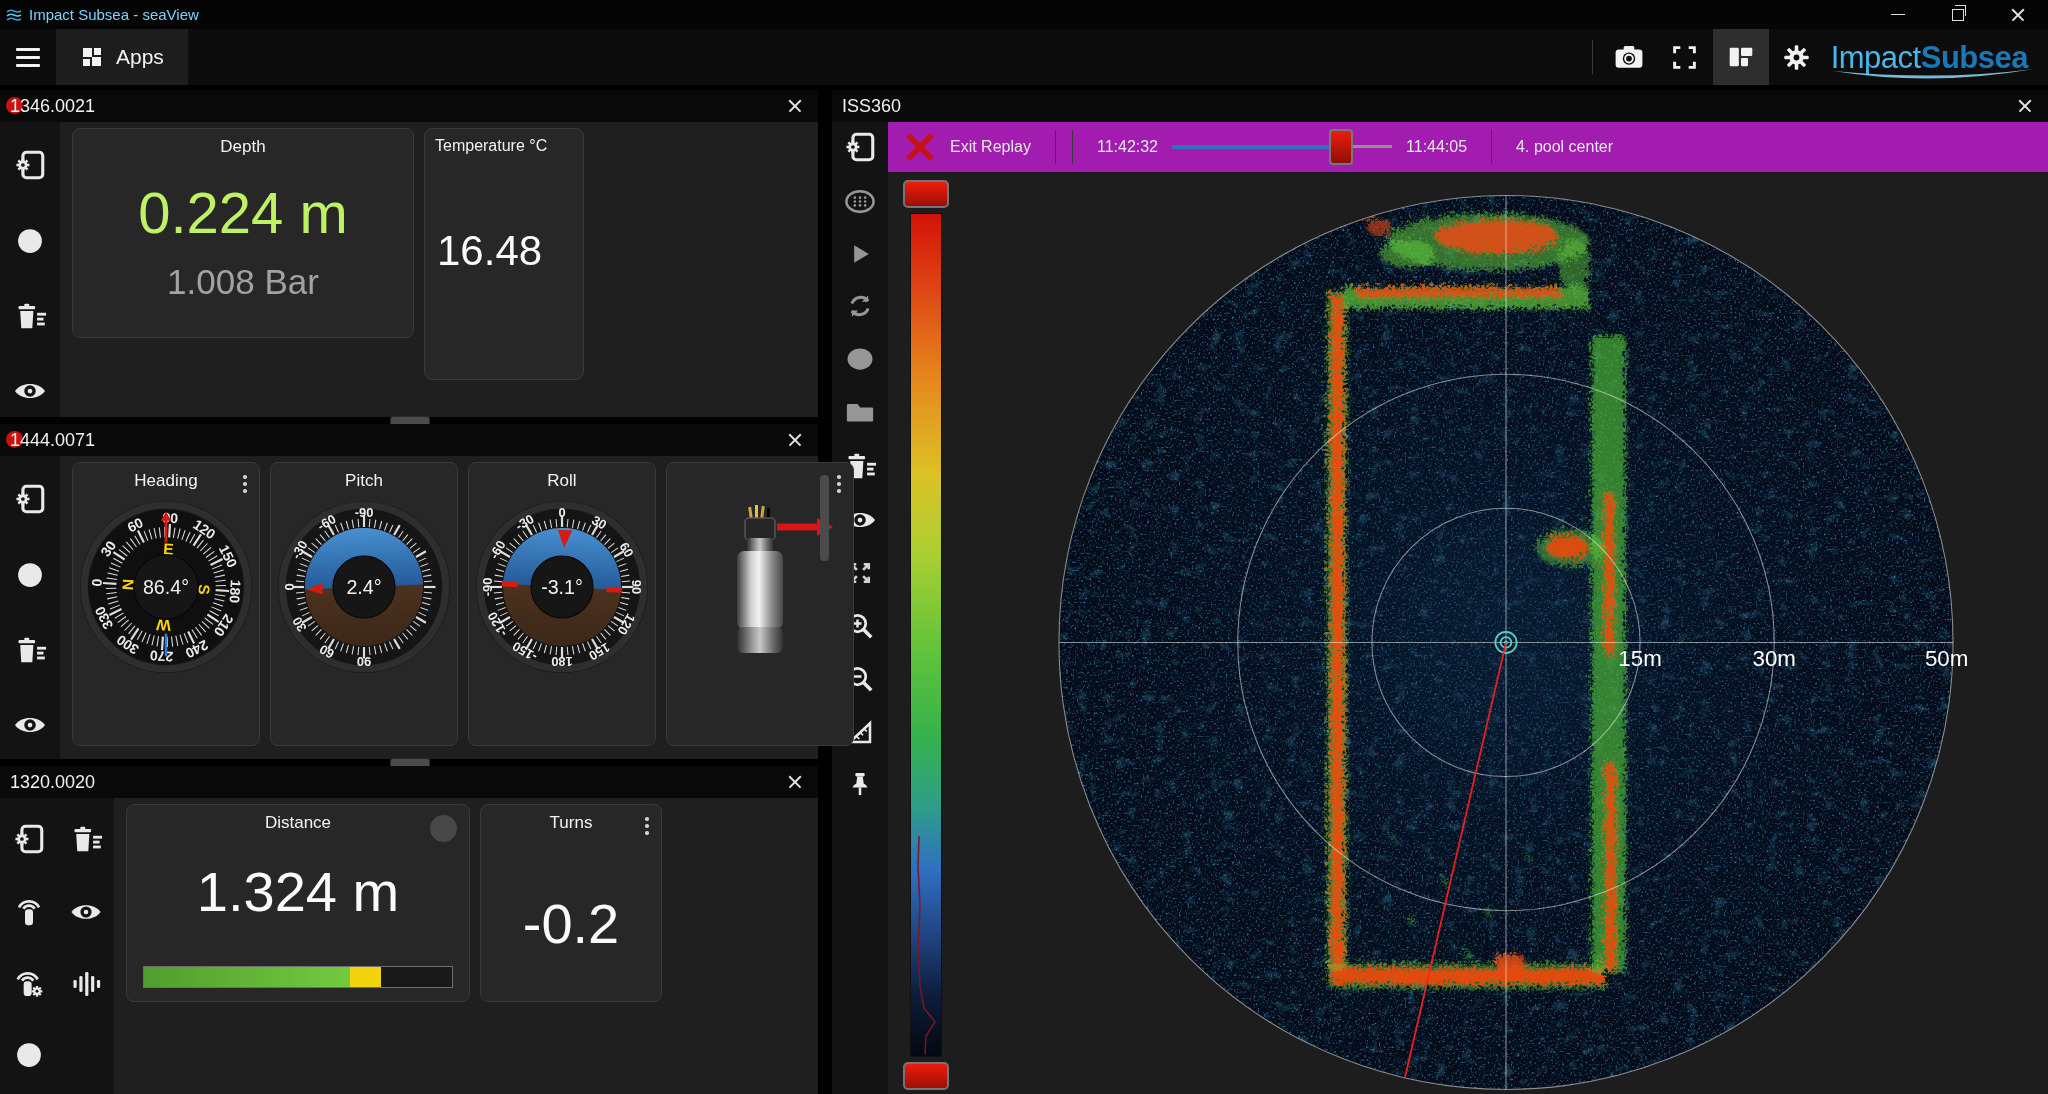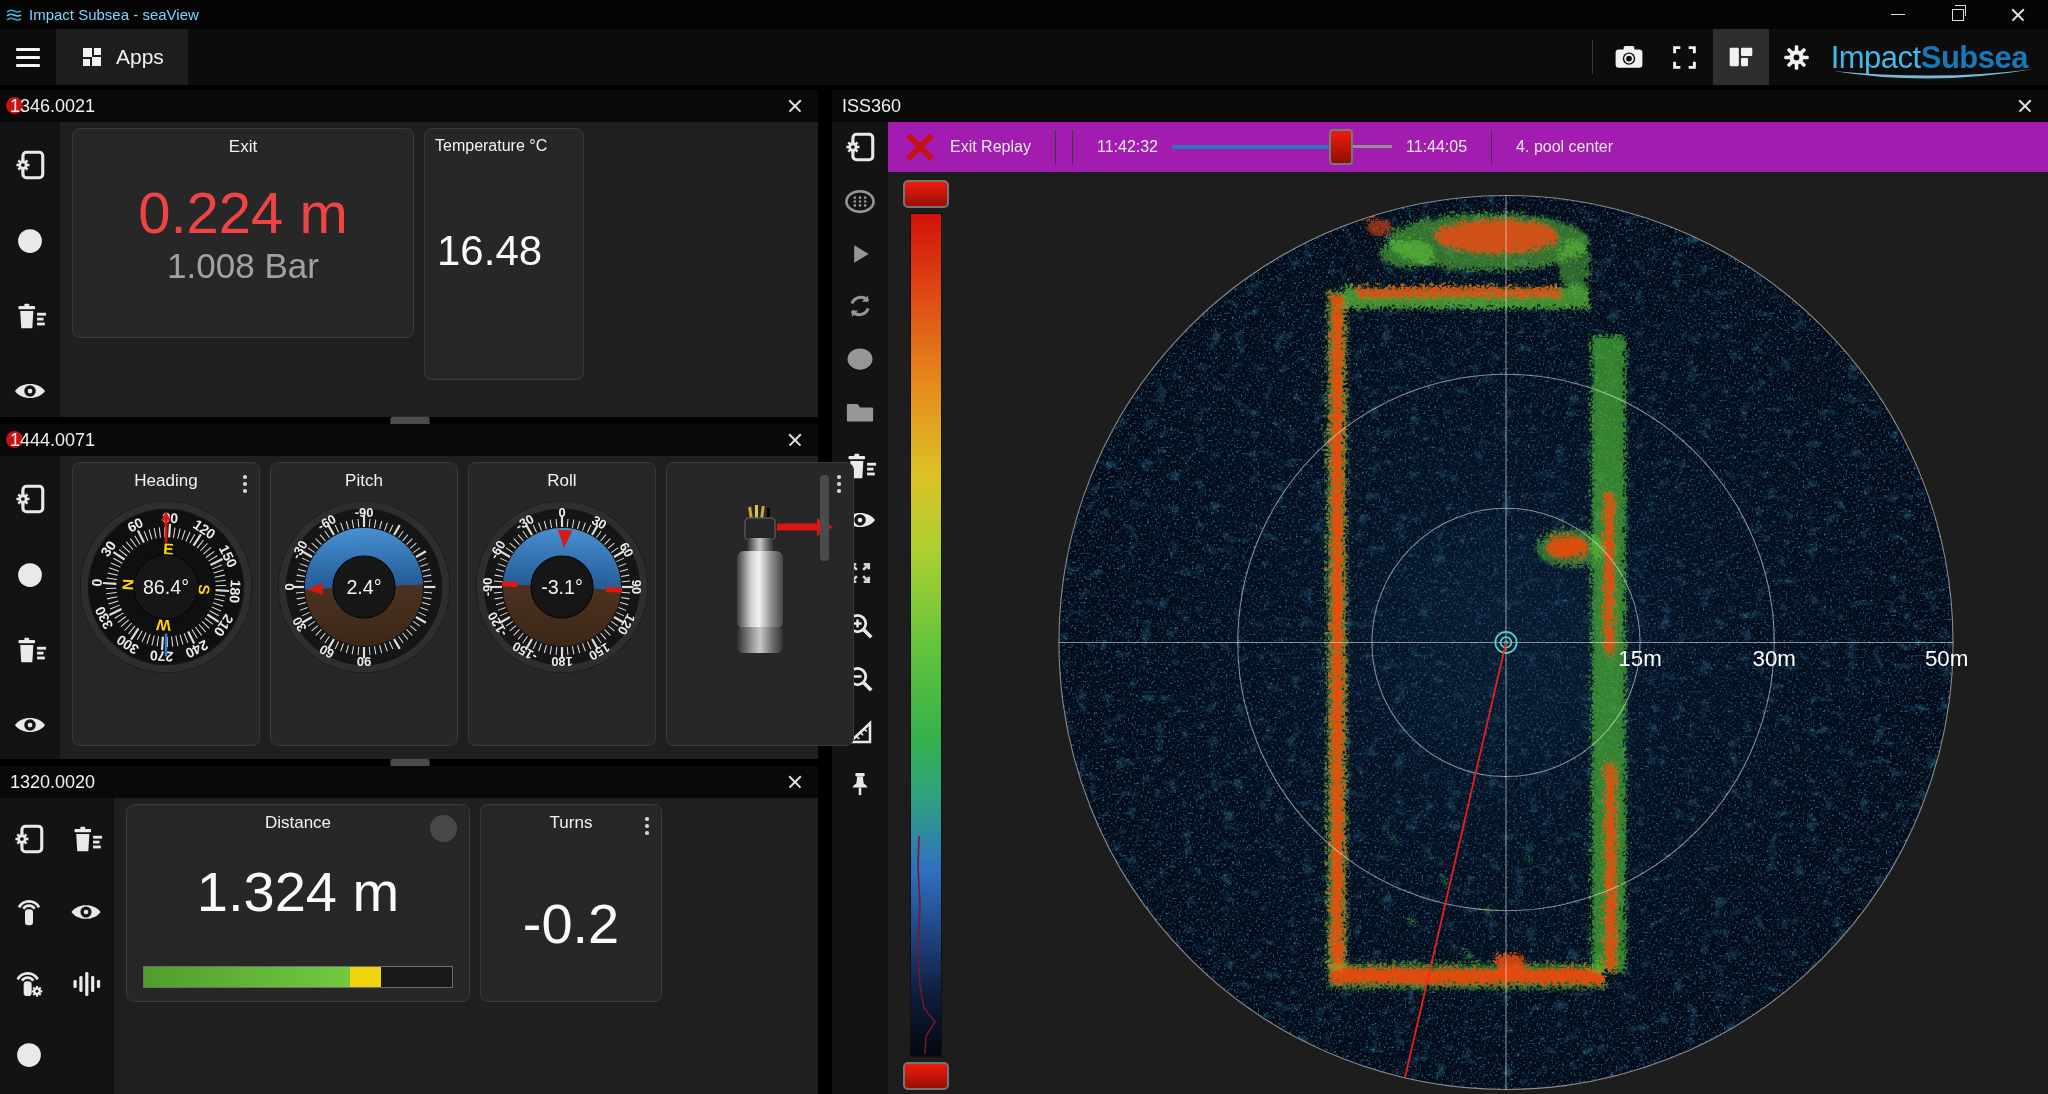--- a/index.html
+++ b/index.html
@@ -371,7 +371,7 @@
           </div>
           <div class="p-content">
             <div class="card depth-card">
-              <div class="c-title">Exit</div>
+              <div class="c-title">Depth</div>
               <div class="depth-val">0.224 m</div>
               <div class="depth-sec">1.008 Bar</div>
             </div>

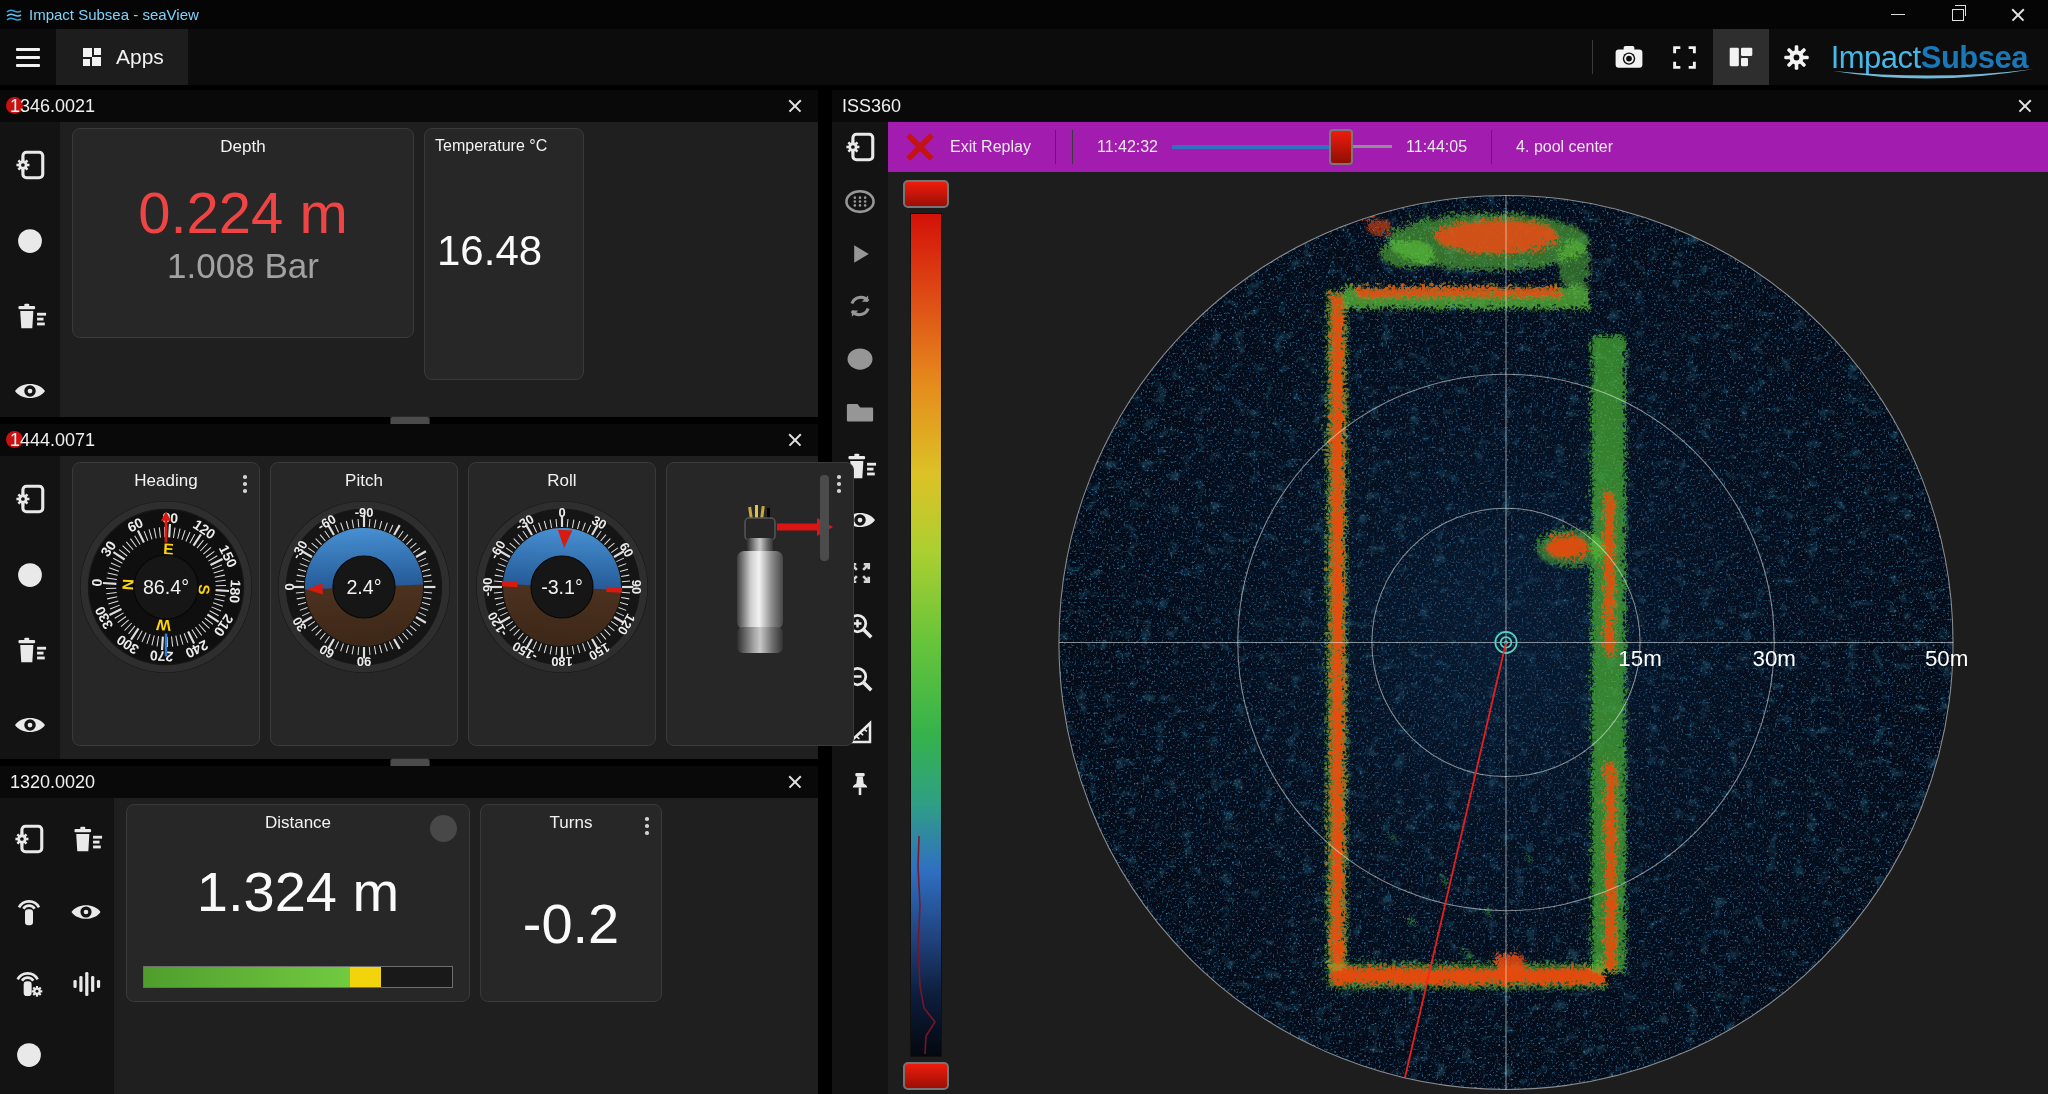--- a/index.html
+++ b/index.html
@@ -57,7 +57,7 @@
 
   
   .depth-card{width:342px;height:210px;}
-  .depth-val{font-size:58px;text-align:center;margin-top:22px;color:#ef4444;}
+  .depth-val{font-size:58px;text-align:center;margin-top:22px;color:#bef264;}
   .depth-sec{font-size:35px;text-align:center;color:#a2a2a2;}
   .temp-card{width:160px;height:252px;}
   .temp-card .c-title{text-align:left;padding-left:10px;font-size:16px;}

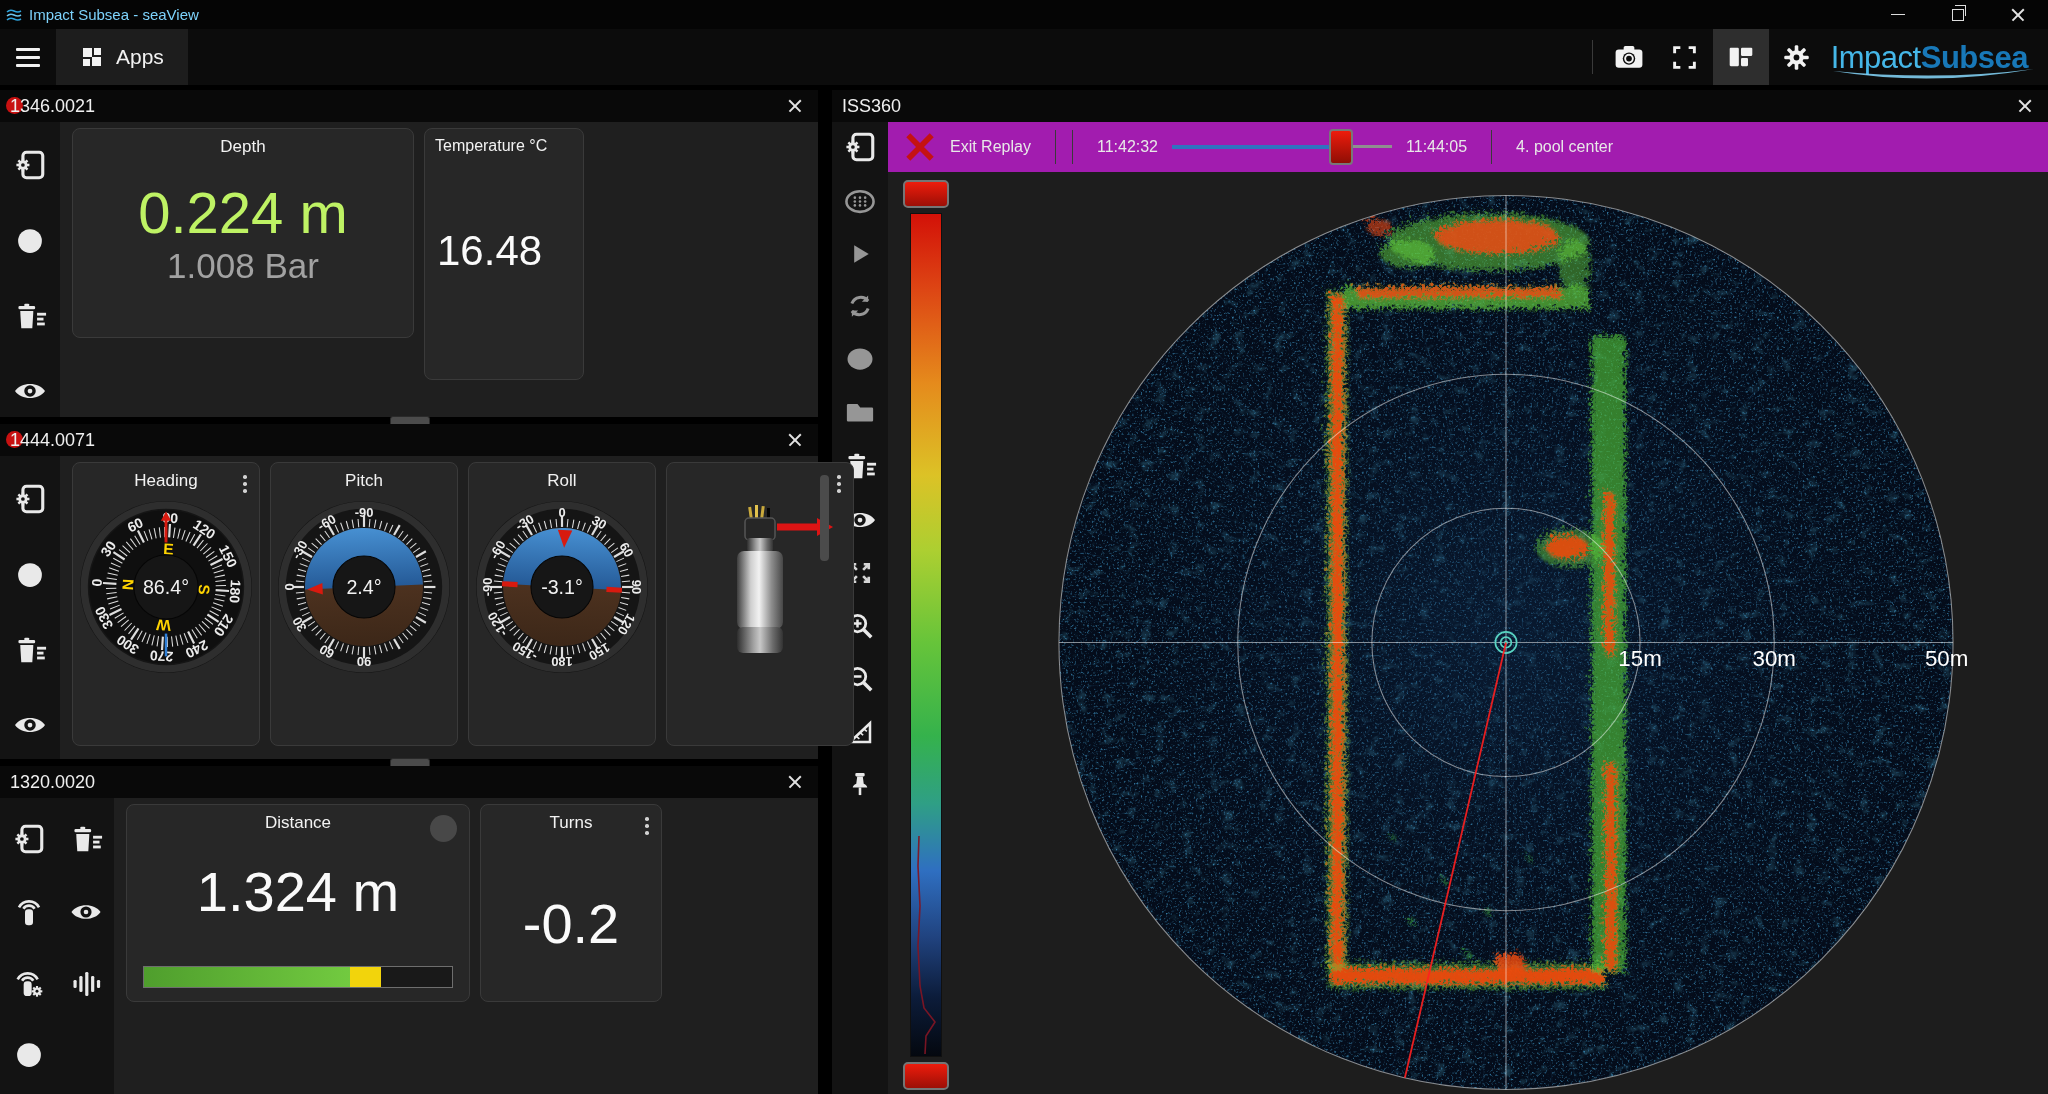--- a/index.html
+++ b/index.html
@@ -58,7 +58,7 @@
   
   .depth-card{width:342px;height:210px;}
   .depth-val{font-size:58px;text-align:center;margin-top:22px;color:#bef264;}
-  .depth-sec{font-size:35px;text-align:center;color:#a2a2a2;}
+  .depth-sec{font-size:35px;text-align:center;margin-top:16px;color:#a2a2a2;}
   .temp-card{width:160px;height:252px;}
   .temp-card .c-title{text-align:left;padding-left:10px;font-size:16px;}
   .temp-val{font-size:42px;color:#fafafa;padding-left:12px;margin-top:72px;}

